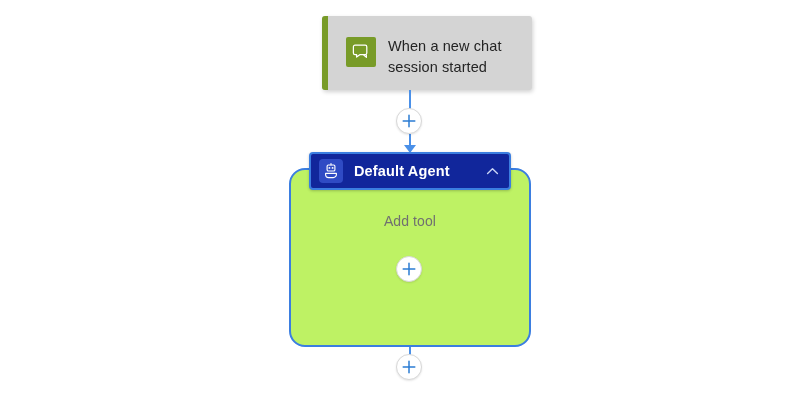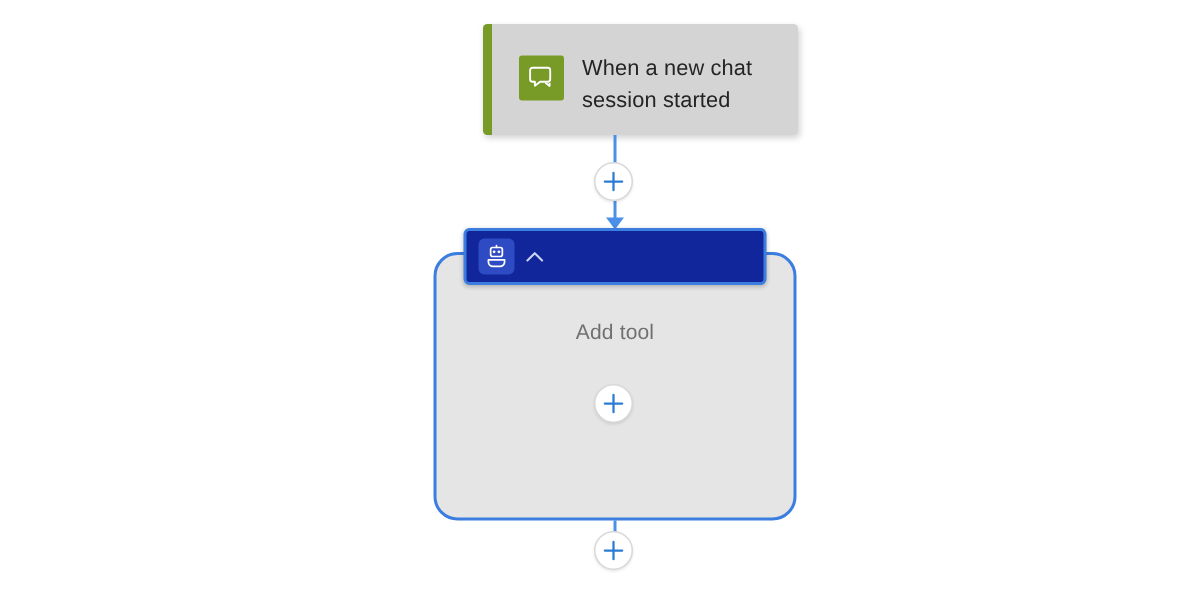--- a/index.html
+++ b/index.html
@@ -220,6 +220,7 @@
         <path d="M2.6 10.3h10.8v1.2a3.1 3.1 0 0 1-3.1 3.1H5.7a3.1 3.1 0 0 1-3.1-3.1z" fill="none" stroke="#ffffff" stroke-width="1.15" stroke-linejoin="round"></path>
       </svg>
     </div>
+    <div class="agent-title">Default Agent</div>
     <div class="agent-chevron">
       <svg width="15" height="15" viewBox="0 0 15 15" aria-hidden="true">
         <path d="M2.6 9.6L7.5 4.8l4.9 4.8" fill="none" stroke="#c9d4f4" stroke-width="1.4" stroke-linecap="round" stroke-linejoin="round"></path>

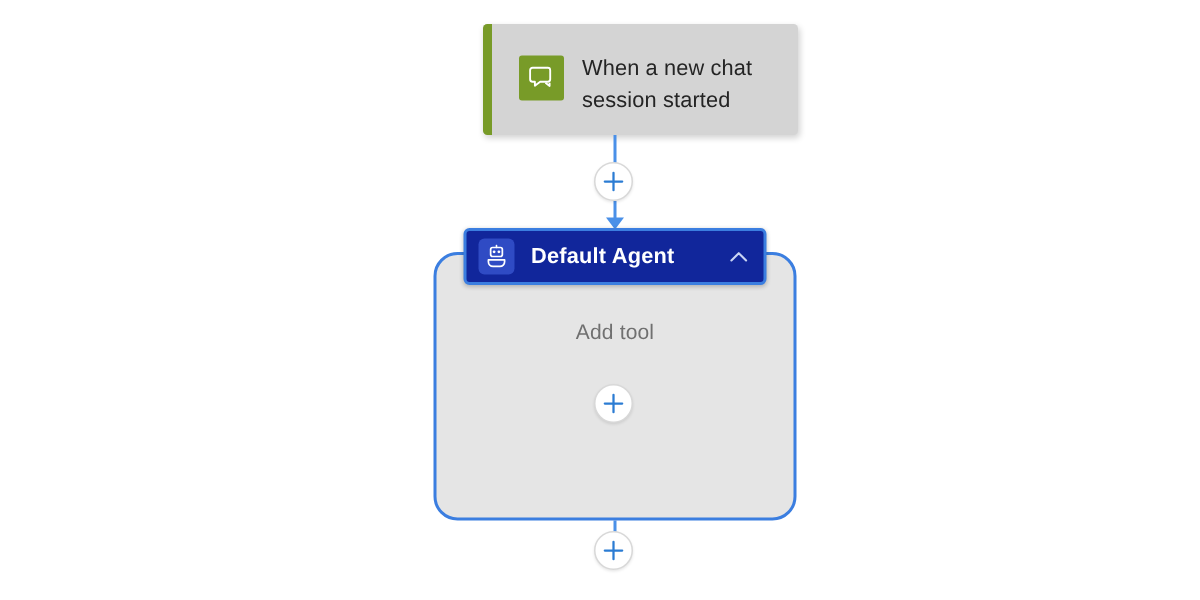--- a/index.html
+++ b/index.html
@@ -110,7 +110,7 @@
     top: 168px;
     width: 242px;
     height: 179px;
-    background: #e5e5e5;
+    background: #bef264;
     border: 2px solid #3b7ee0;
     border-radius: 16px;
     box-sizing: border-box;

